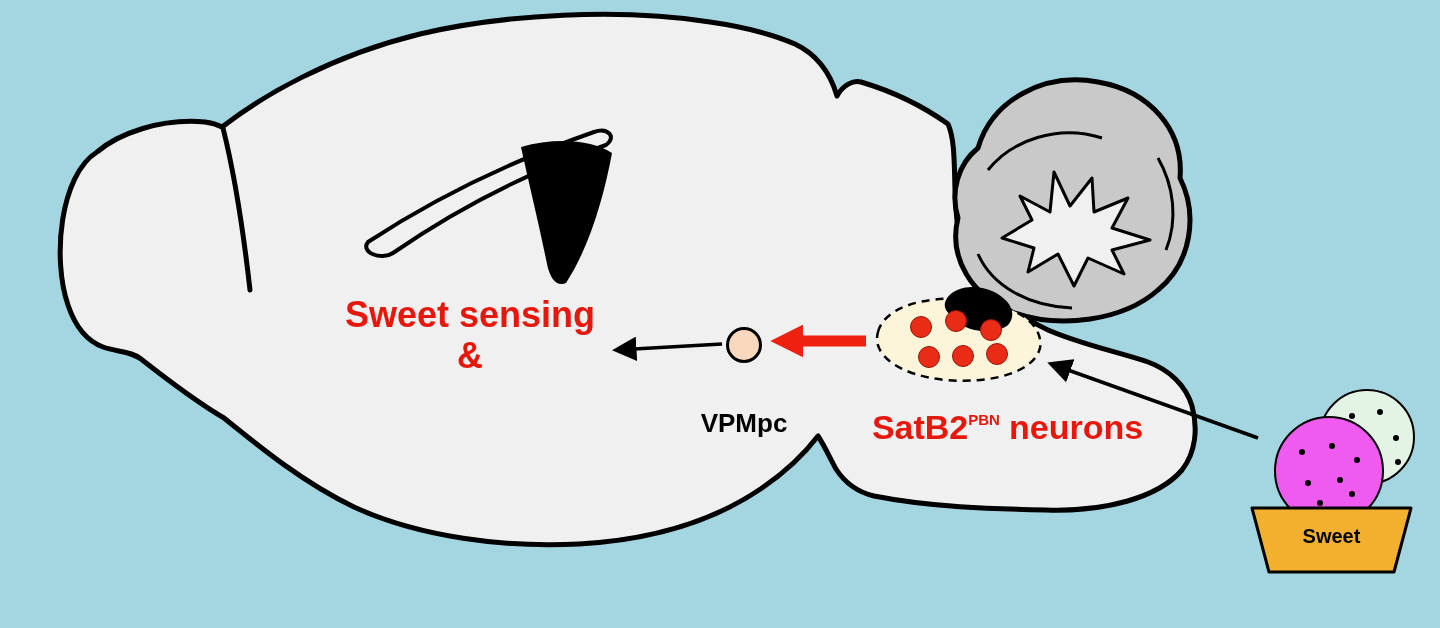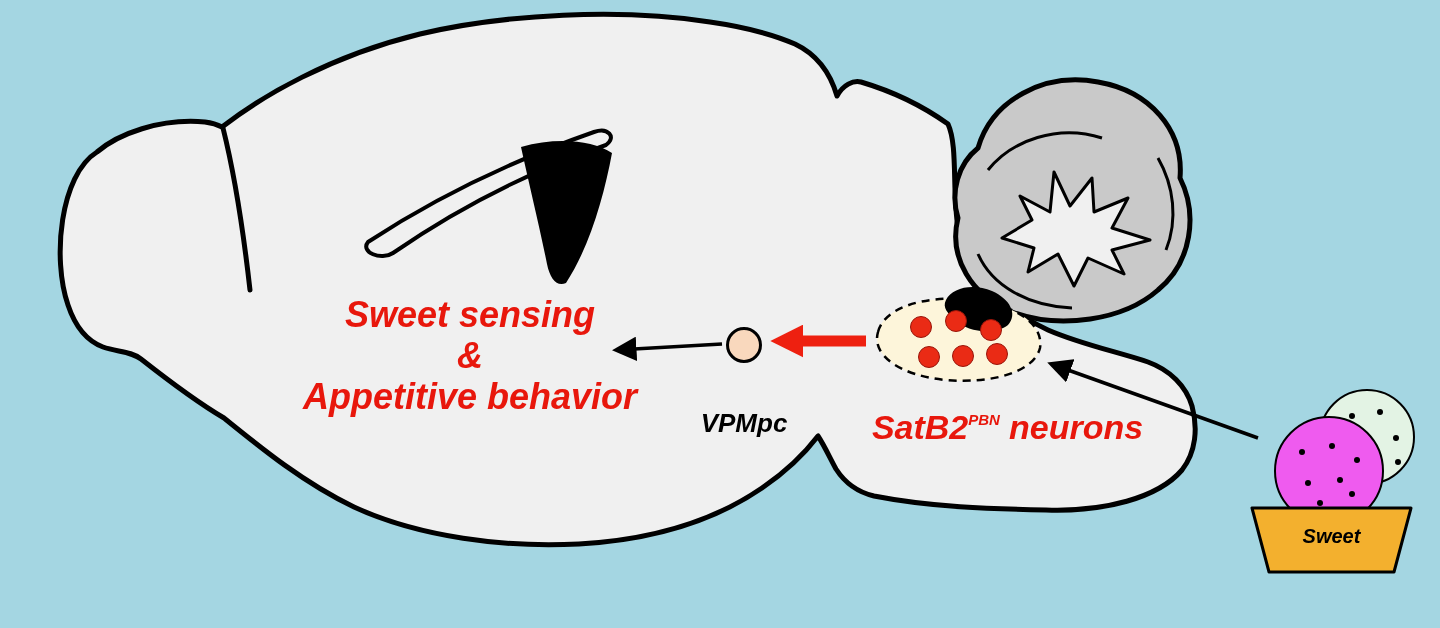--- a/index.html
+++ b/index.html
@@ -12,7 +12,7 @@
     overflow: hidden;
   }
   .stage svg { position: absolute; left: 0; top: 0; }
-  .txt { position: absolute; text-align: center; font-weight: bold; font-style: italic; }
+  .txt { position: absolute; text-align: center; font-weight: bold; }
   .red-label { color: #e8170c; }
   .black-label { color: #000000; }
   .outcome-label {

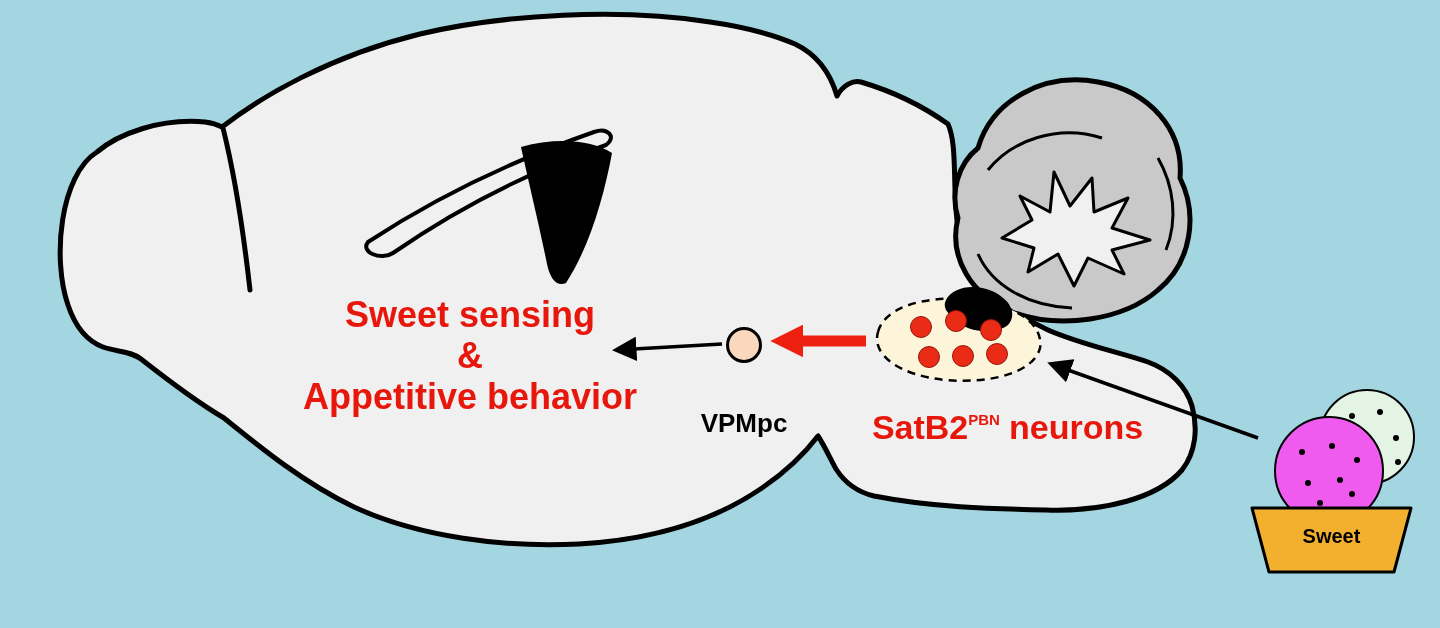--- a/index.html
+++ b/index.html
@@ -165,7 +165,6 @@
   <div class="txt red-label outcome-label">
     <div>Sweet sensing</div>
     <div>&amp;</div>
-    <div>Appetitive behavior</div>
   </div>
 
   <div class="txt black-label vpmpc-label">VPMpc</div>

